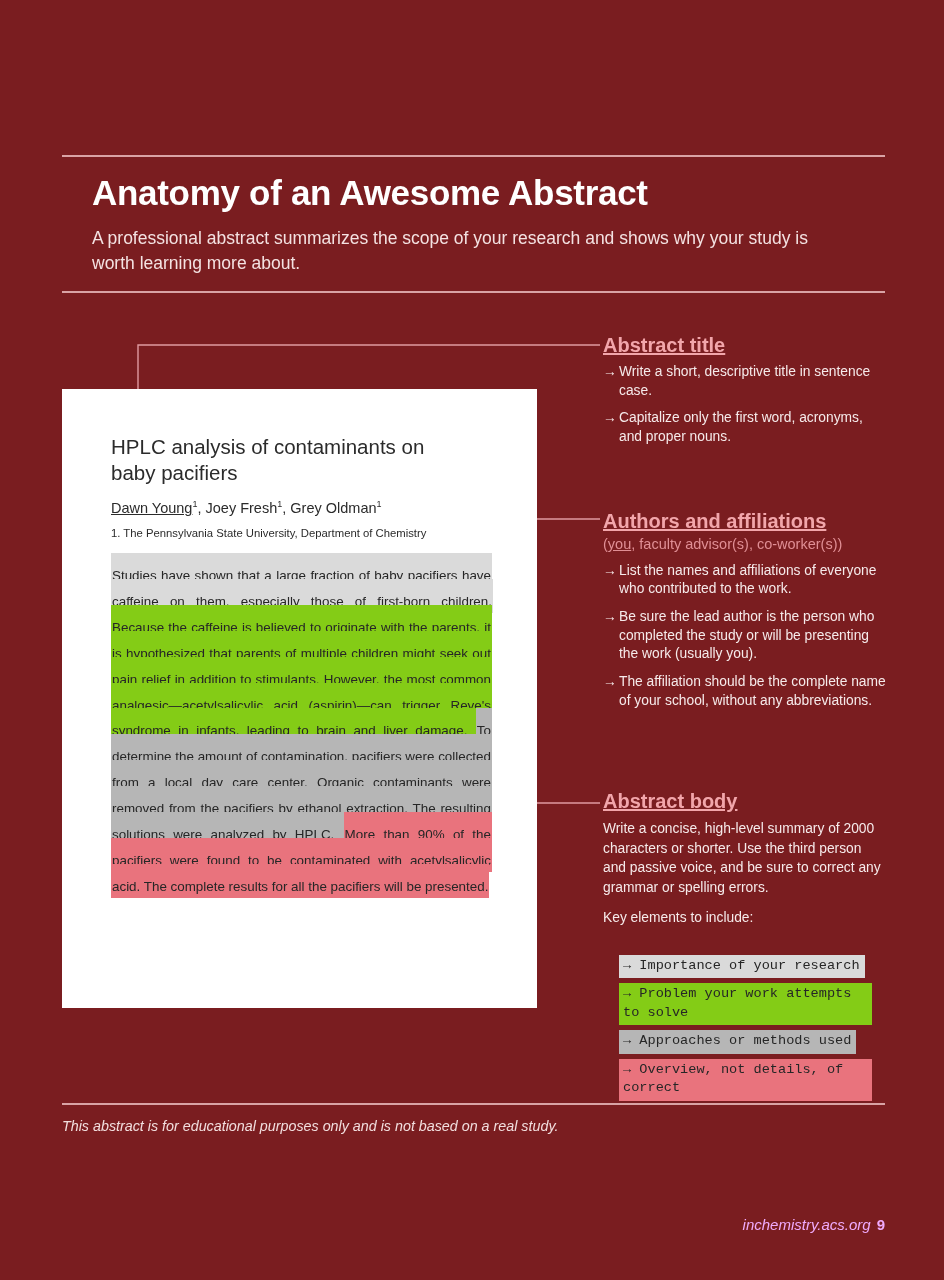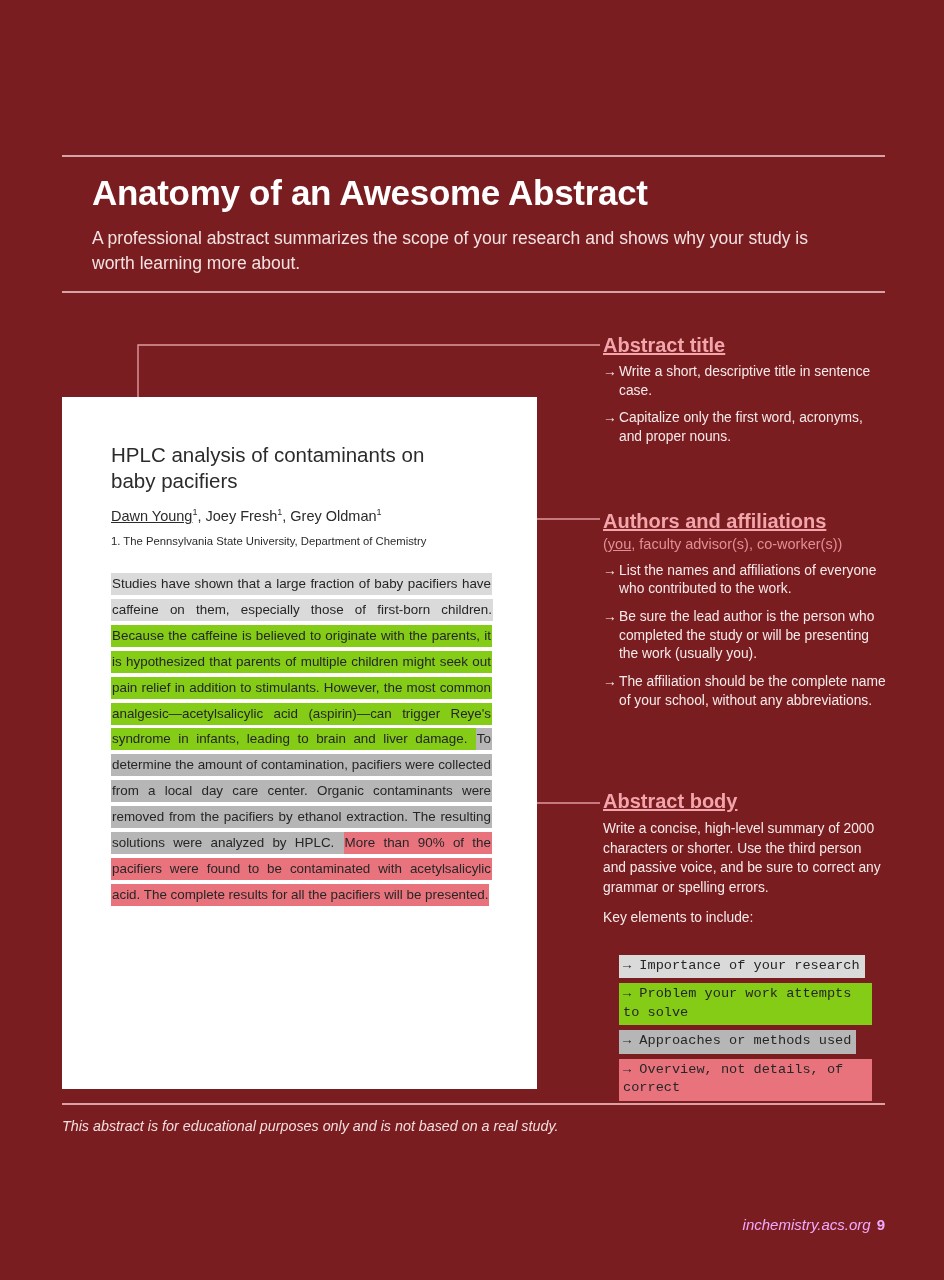--- a/index.html
+++ b/index.html
@@ -57,9 +57,9 @@
   .abstract-card {
     position: absolute;
     left: 62px;
-    top: 397px;
+    top: 389px;
     width: 475px;
-    height: 692px;
+    height: 619px;
     background: #ffffff;
     color: #222222;
     box-sizing: border-box;

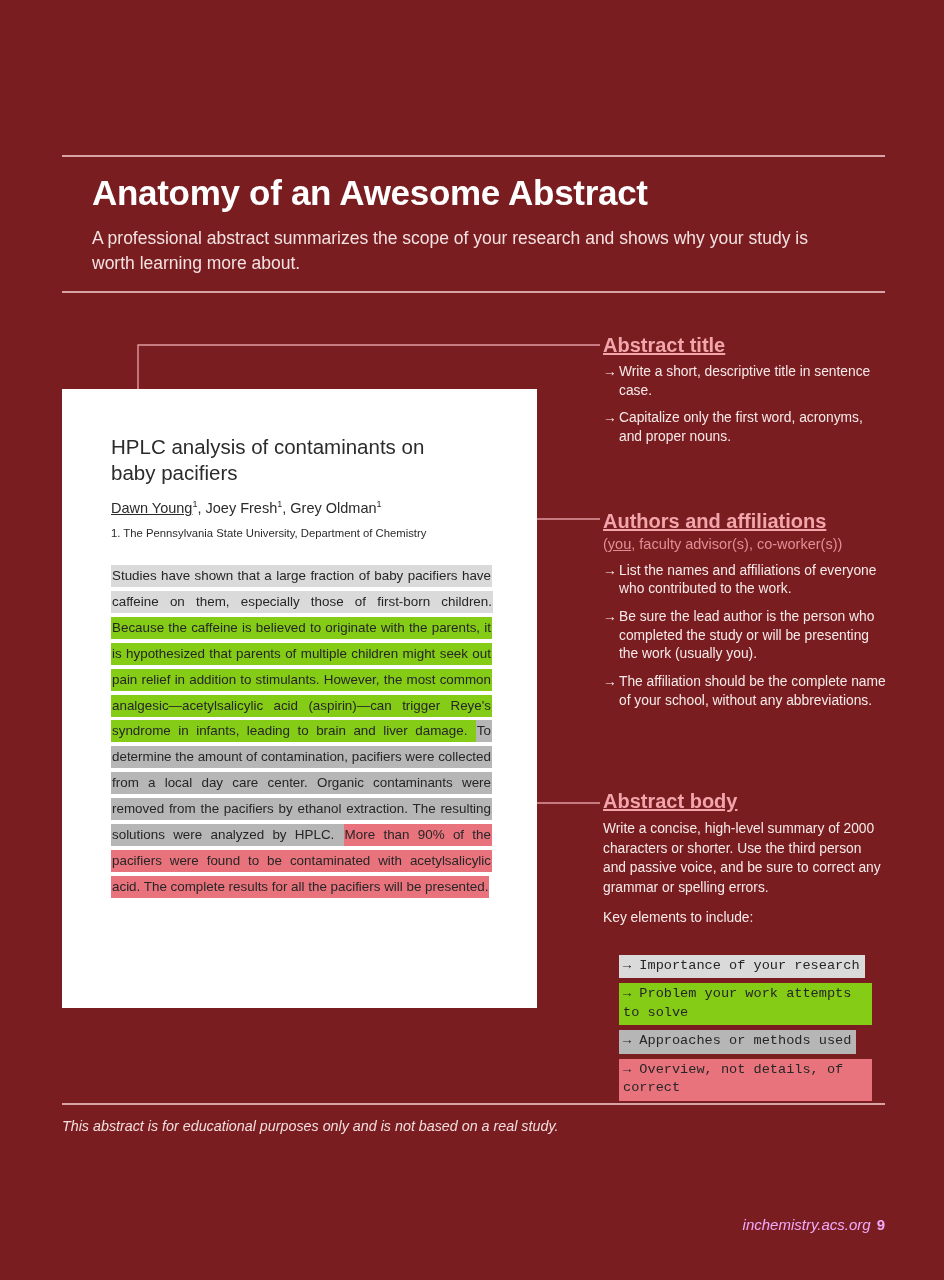--- a/index.html
+++ b/index.html
@@ -93,7 +93,7 @@
     max-width: 381px;
   }
   .abs-body .hl {
-    padding: 3px 1px 4px 1px;
+    padding: 15px 1px 4px 1px;
     box-decoration-break: clone;
     -webkit-box-decoration-break: clone;
   }

